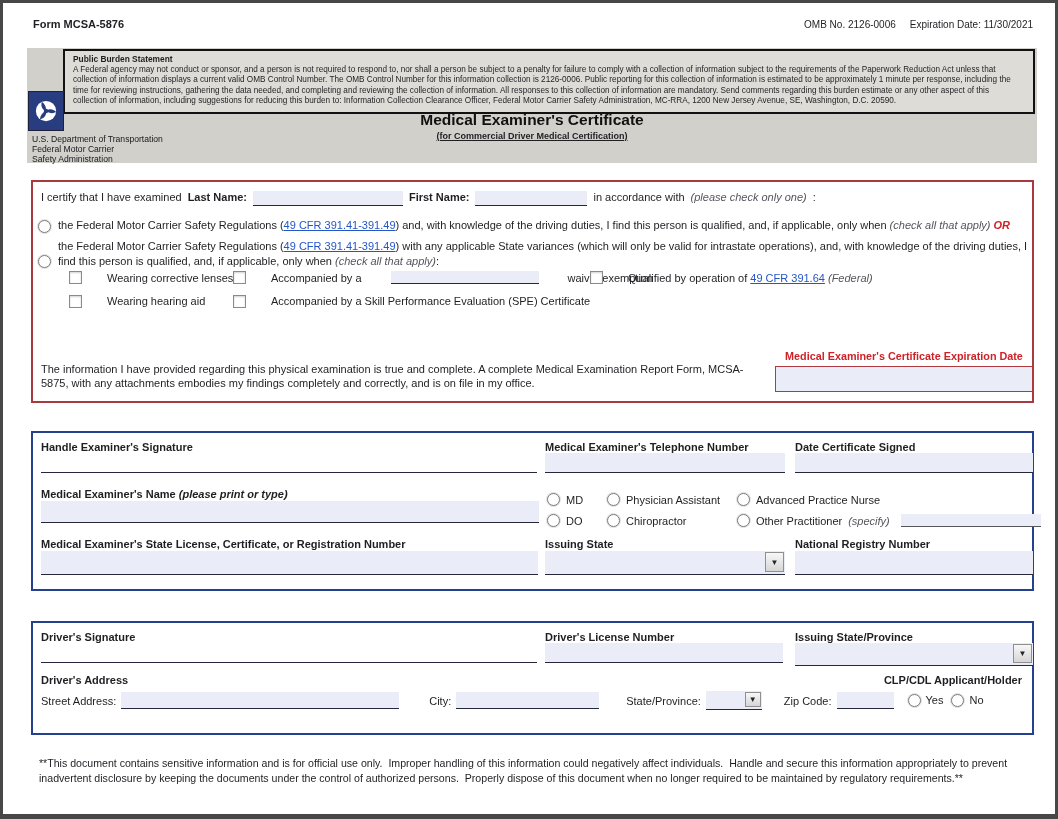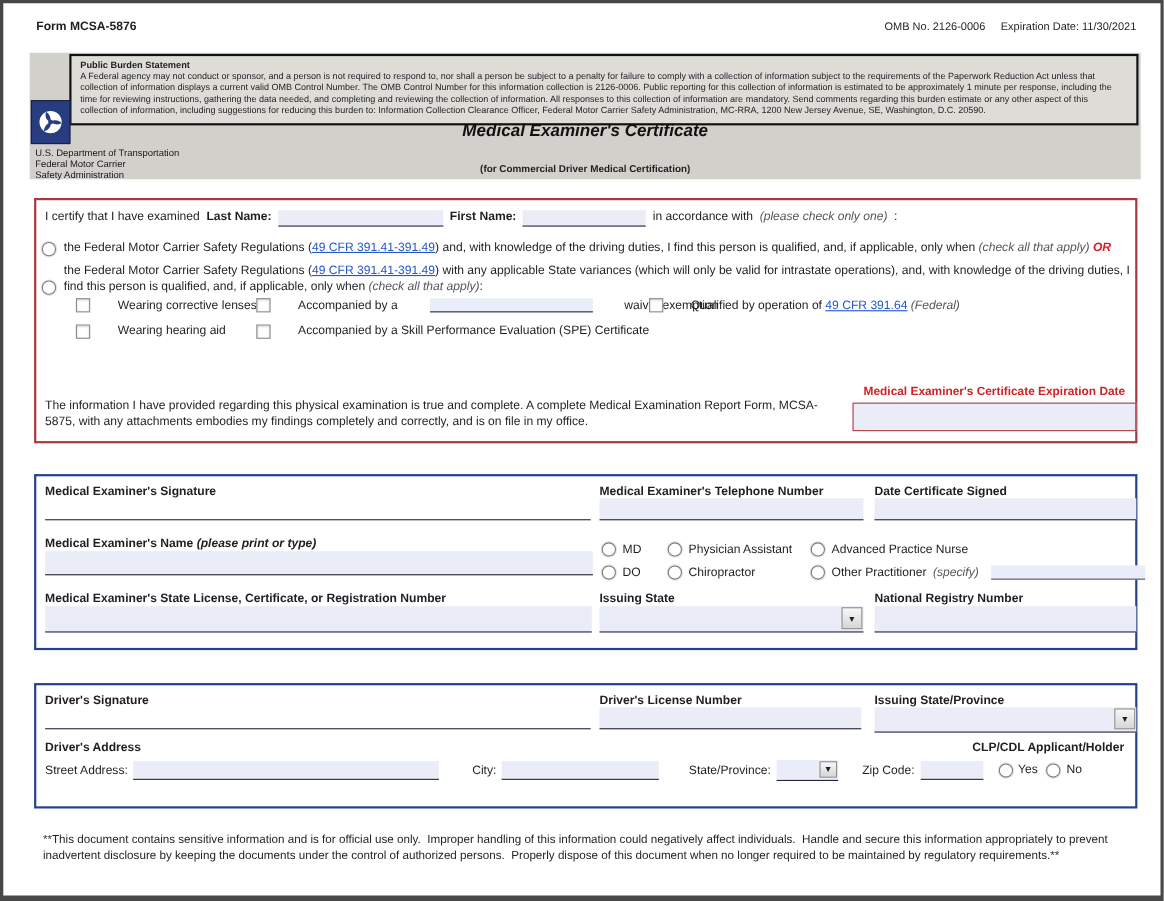--- a/index.html
+++ b/index.html
@@ -20,7 +20,7 @@
   .logo-box { position:absolute; left:1px; top:43px; width:36px; height:40px; background:#283c80; border:1px solid #20203a; display:flex; align-items:center; justify-content:center; }
   .agency { position:absolute; left:5px; top:86px; font-size:8.6px; line-height:1.18; color:#17171c; }
   .title-wrap { position:absolute; left:0; right:0; top:63px; text-align:center; }
-  .form-title { font-size:15.5px; font-weight:bold; color:#111;font-style:italic; }
+  .form-title { font-size:15.5px; font-weight:bold; color:#111; }
   .form-subtitle { font-size:9px; font-weight:bold; margin-top:19px; }
   
   .field { background:#eaedf8; border-bottom:1.5px solid #26263c; display:inline-block; }

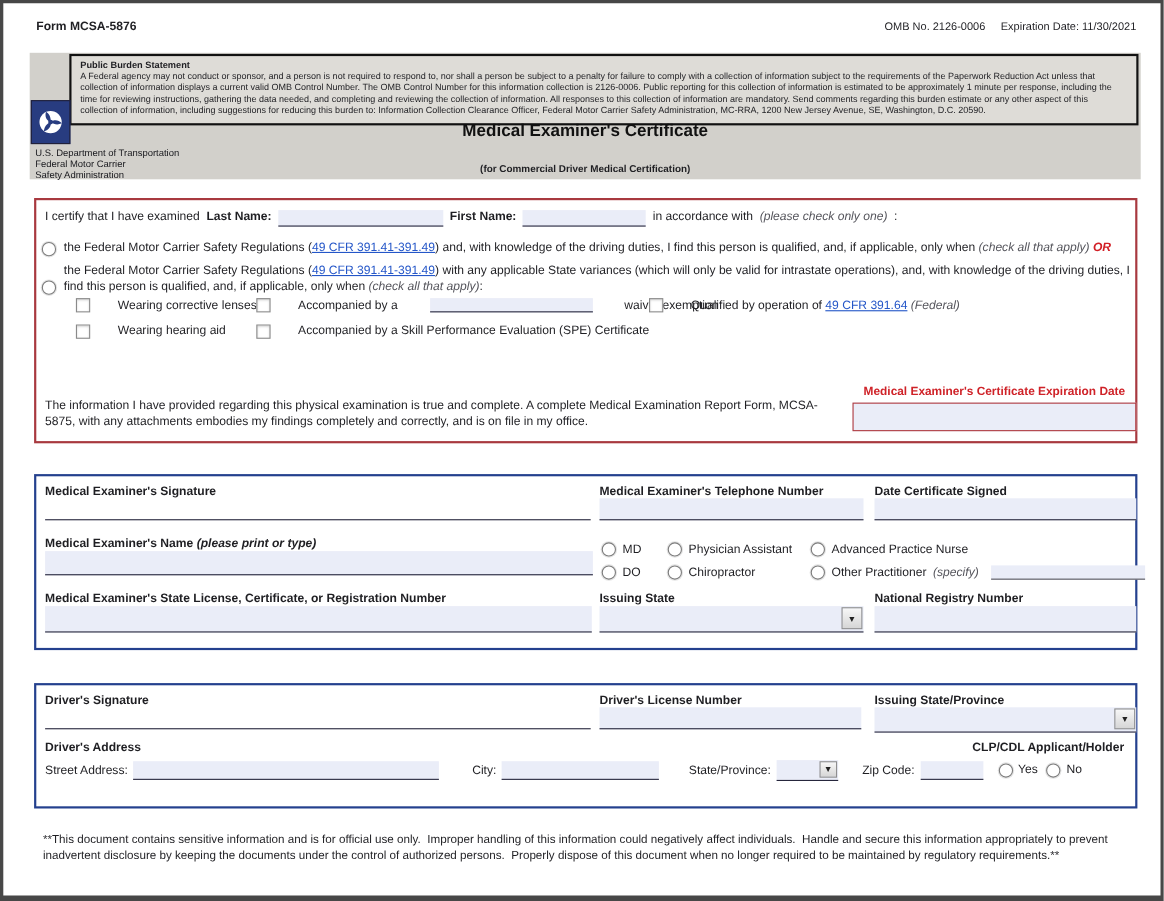--- a/index.html
+++ b/index.html
@@ -21,7 +21,7 @@
   .agency { position:absolute; left:5px; top:86px; font-size:8.6px; line-height:1.18; color:#17171c; }
   .title-wrap { position:absolute; left:0; right:0; top:63px; text-align:center; }
   .form-title { font-size:15.5px; font-weight:bold; color:#111; }
-  .form-subtitle { font-size:9px; font-weight:bold; margin-top:19px; }
+  .form-subtitle { font-size:9px; font-weight:bold; margin-top:2px;text-decoration:underline; }
   
   .field { background:#eaedf8; border-bottom:1.5px solid #26263c; display:inline-block; }
   .sig-line { border-bottom:1.7px solid #26263c; }

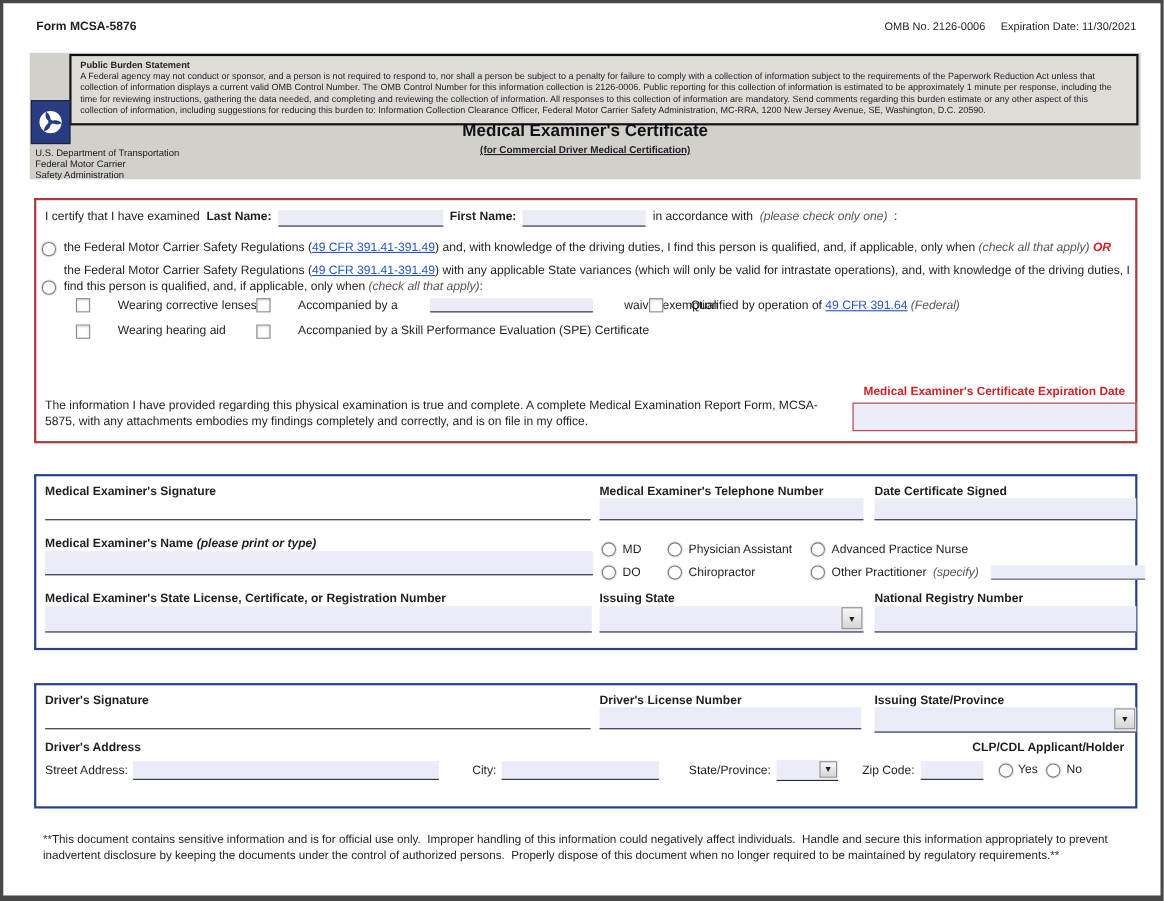--- a/index.html
+++ b/index.html
@@ -167,7 +167,7 @@
   </div>
 
   <div class="blue-box examiner-box">
-    <span class="lbl abs" style="left:8px; top:8px">Medical Examiner's Signature</span>
+    <span class="lbl abs" style="left:8px; top:8px">Handle Examiner's Signature</span>
     <span class="sig-line abs" style="left:8px; top:22px; width:496px; height:18px"></span>
 
     <span class="lbl abs" style="left:512px; top:8px">Medical Examiner's Telephone Number</span>

